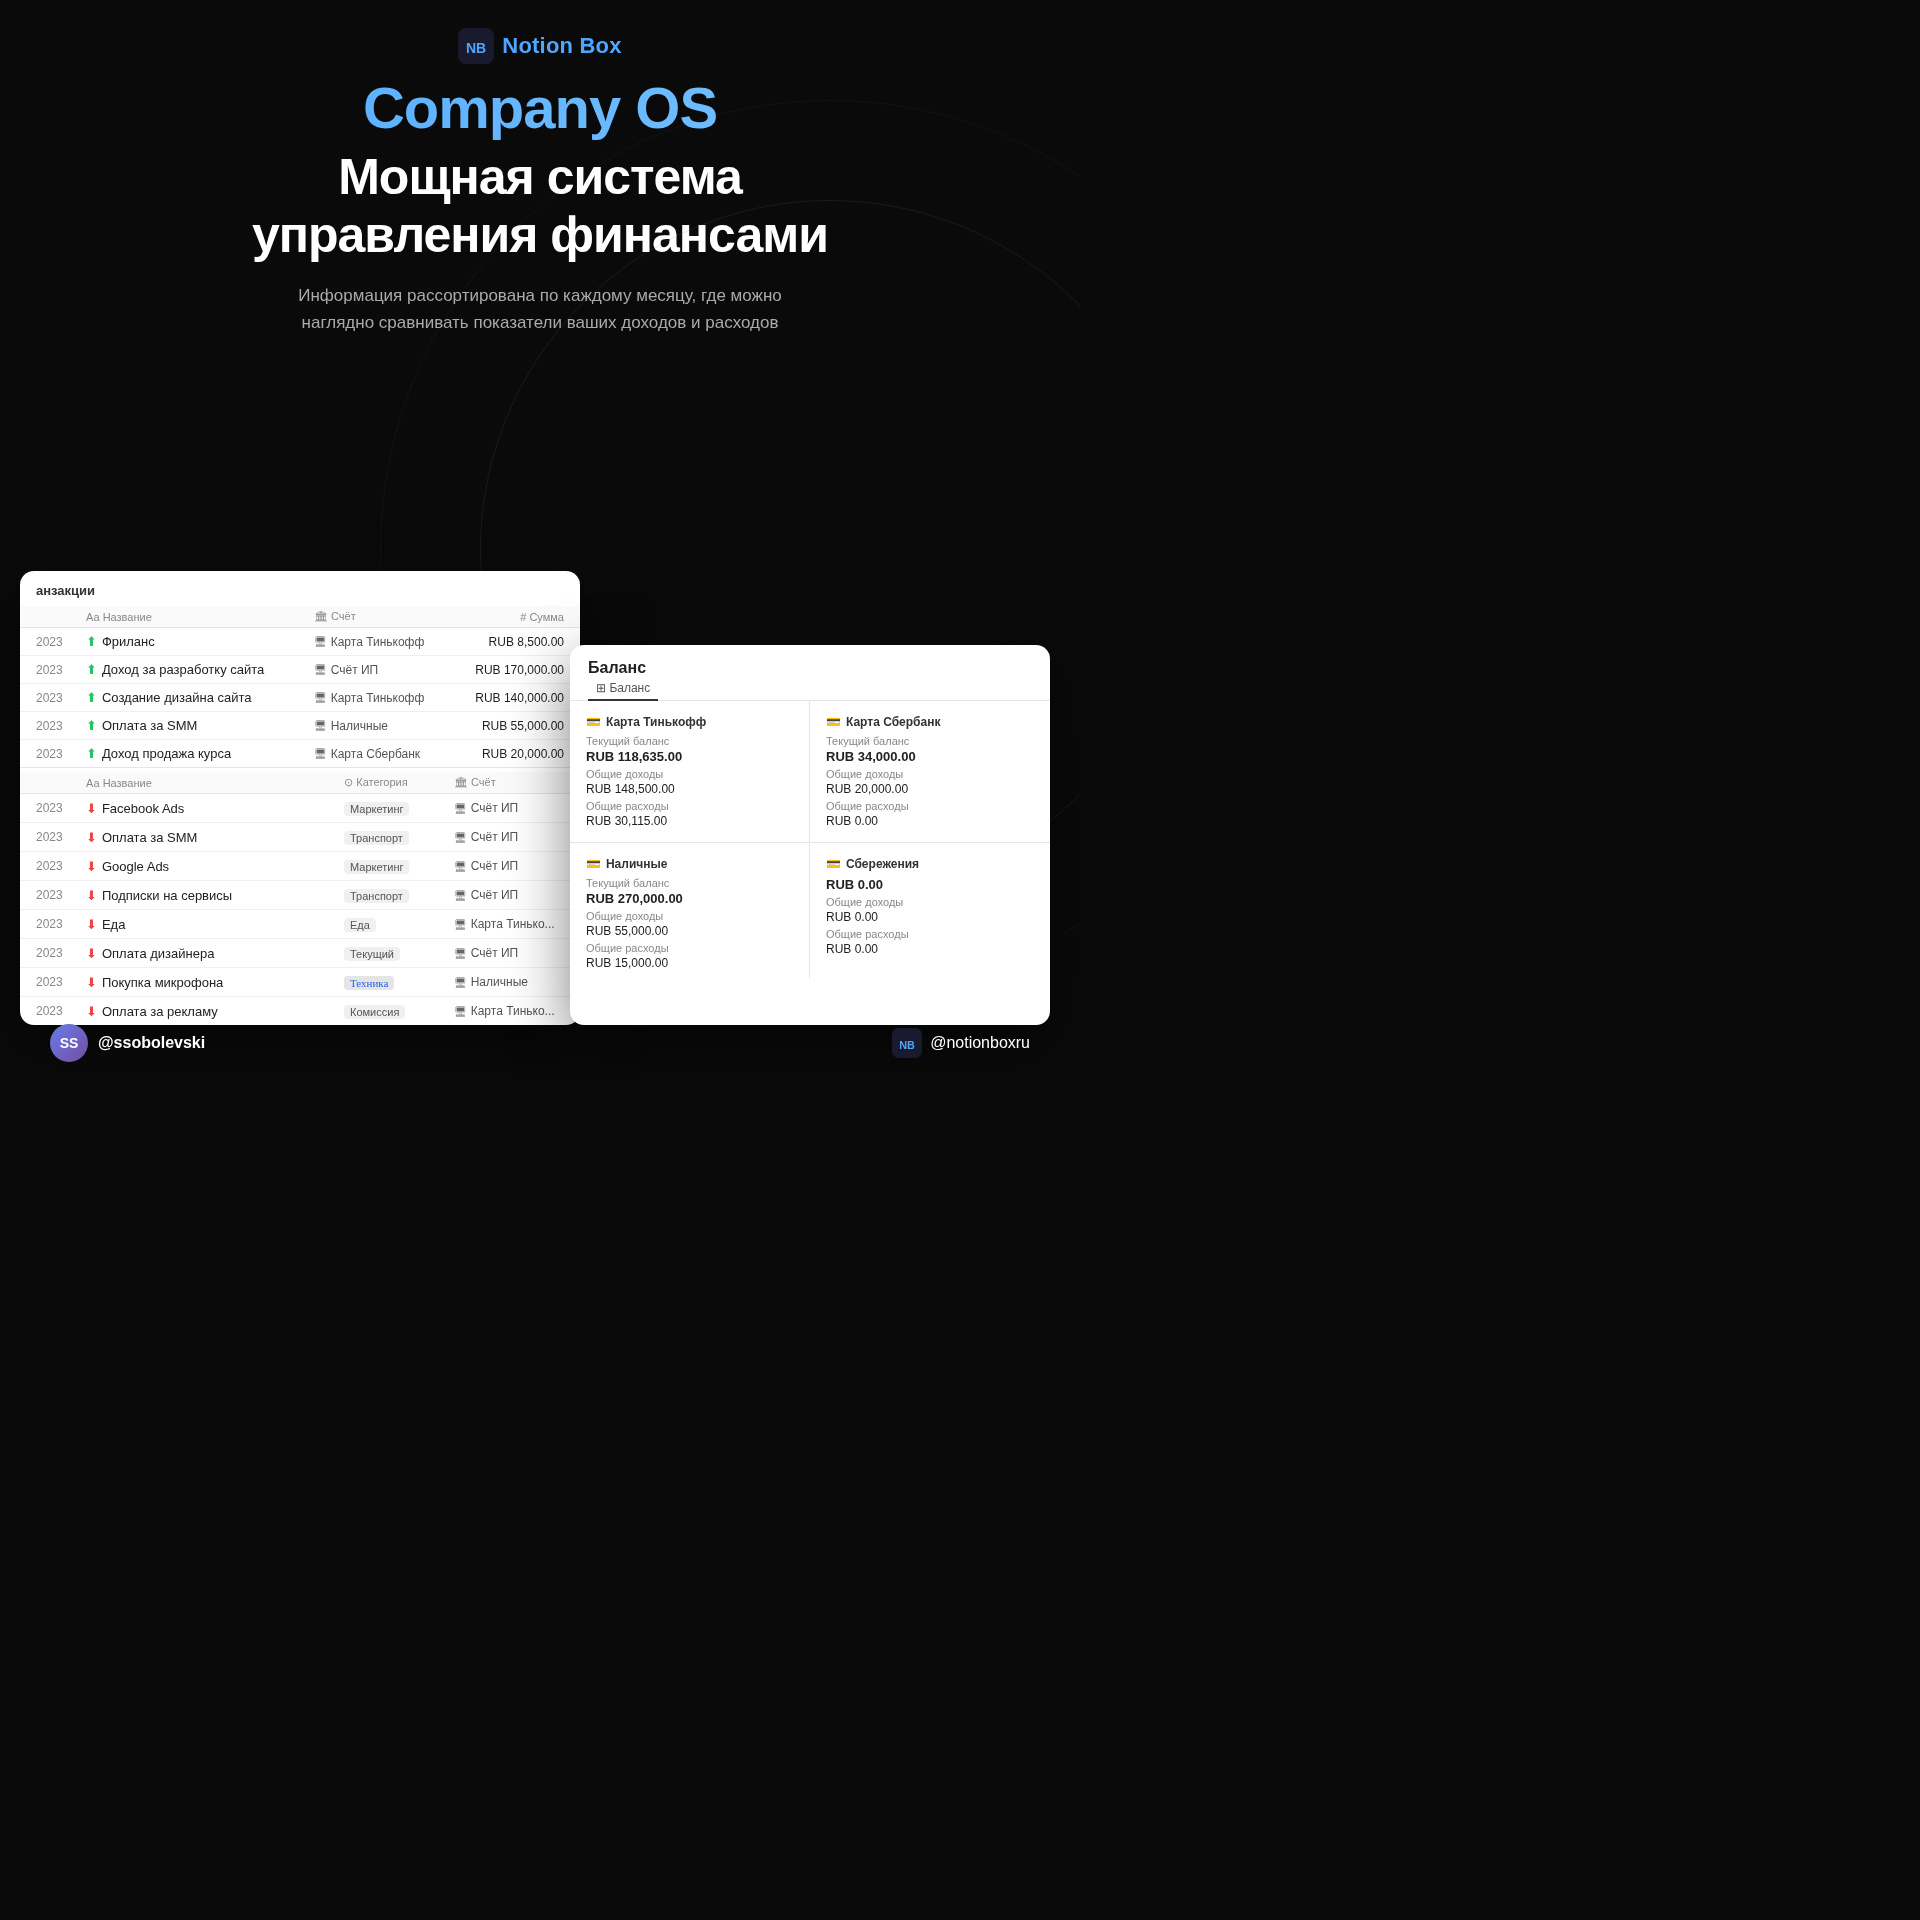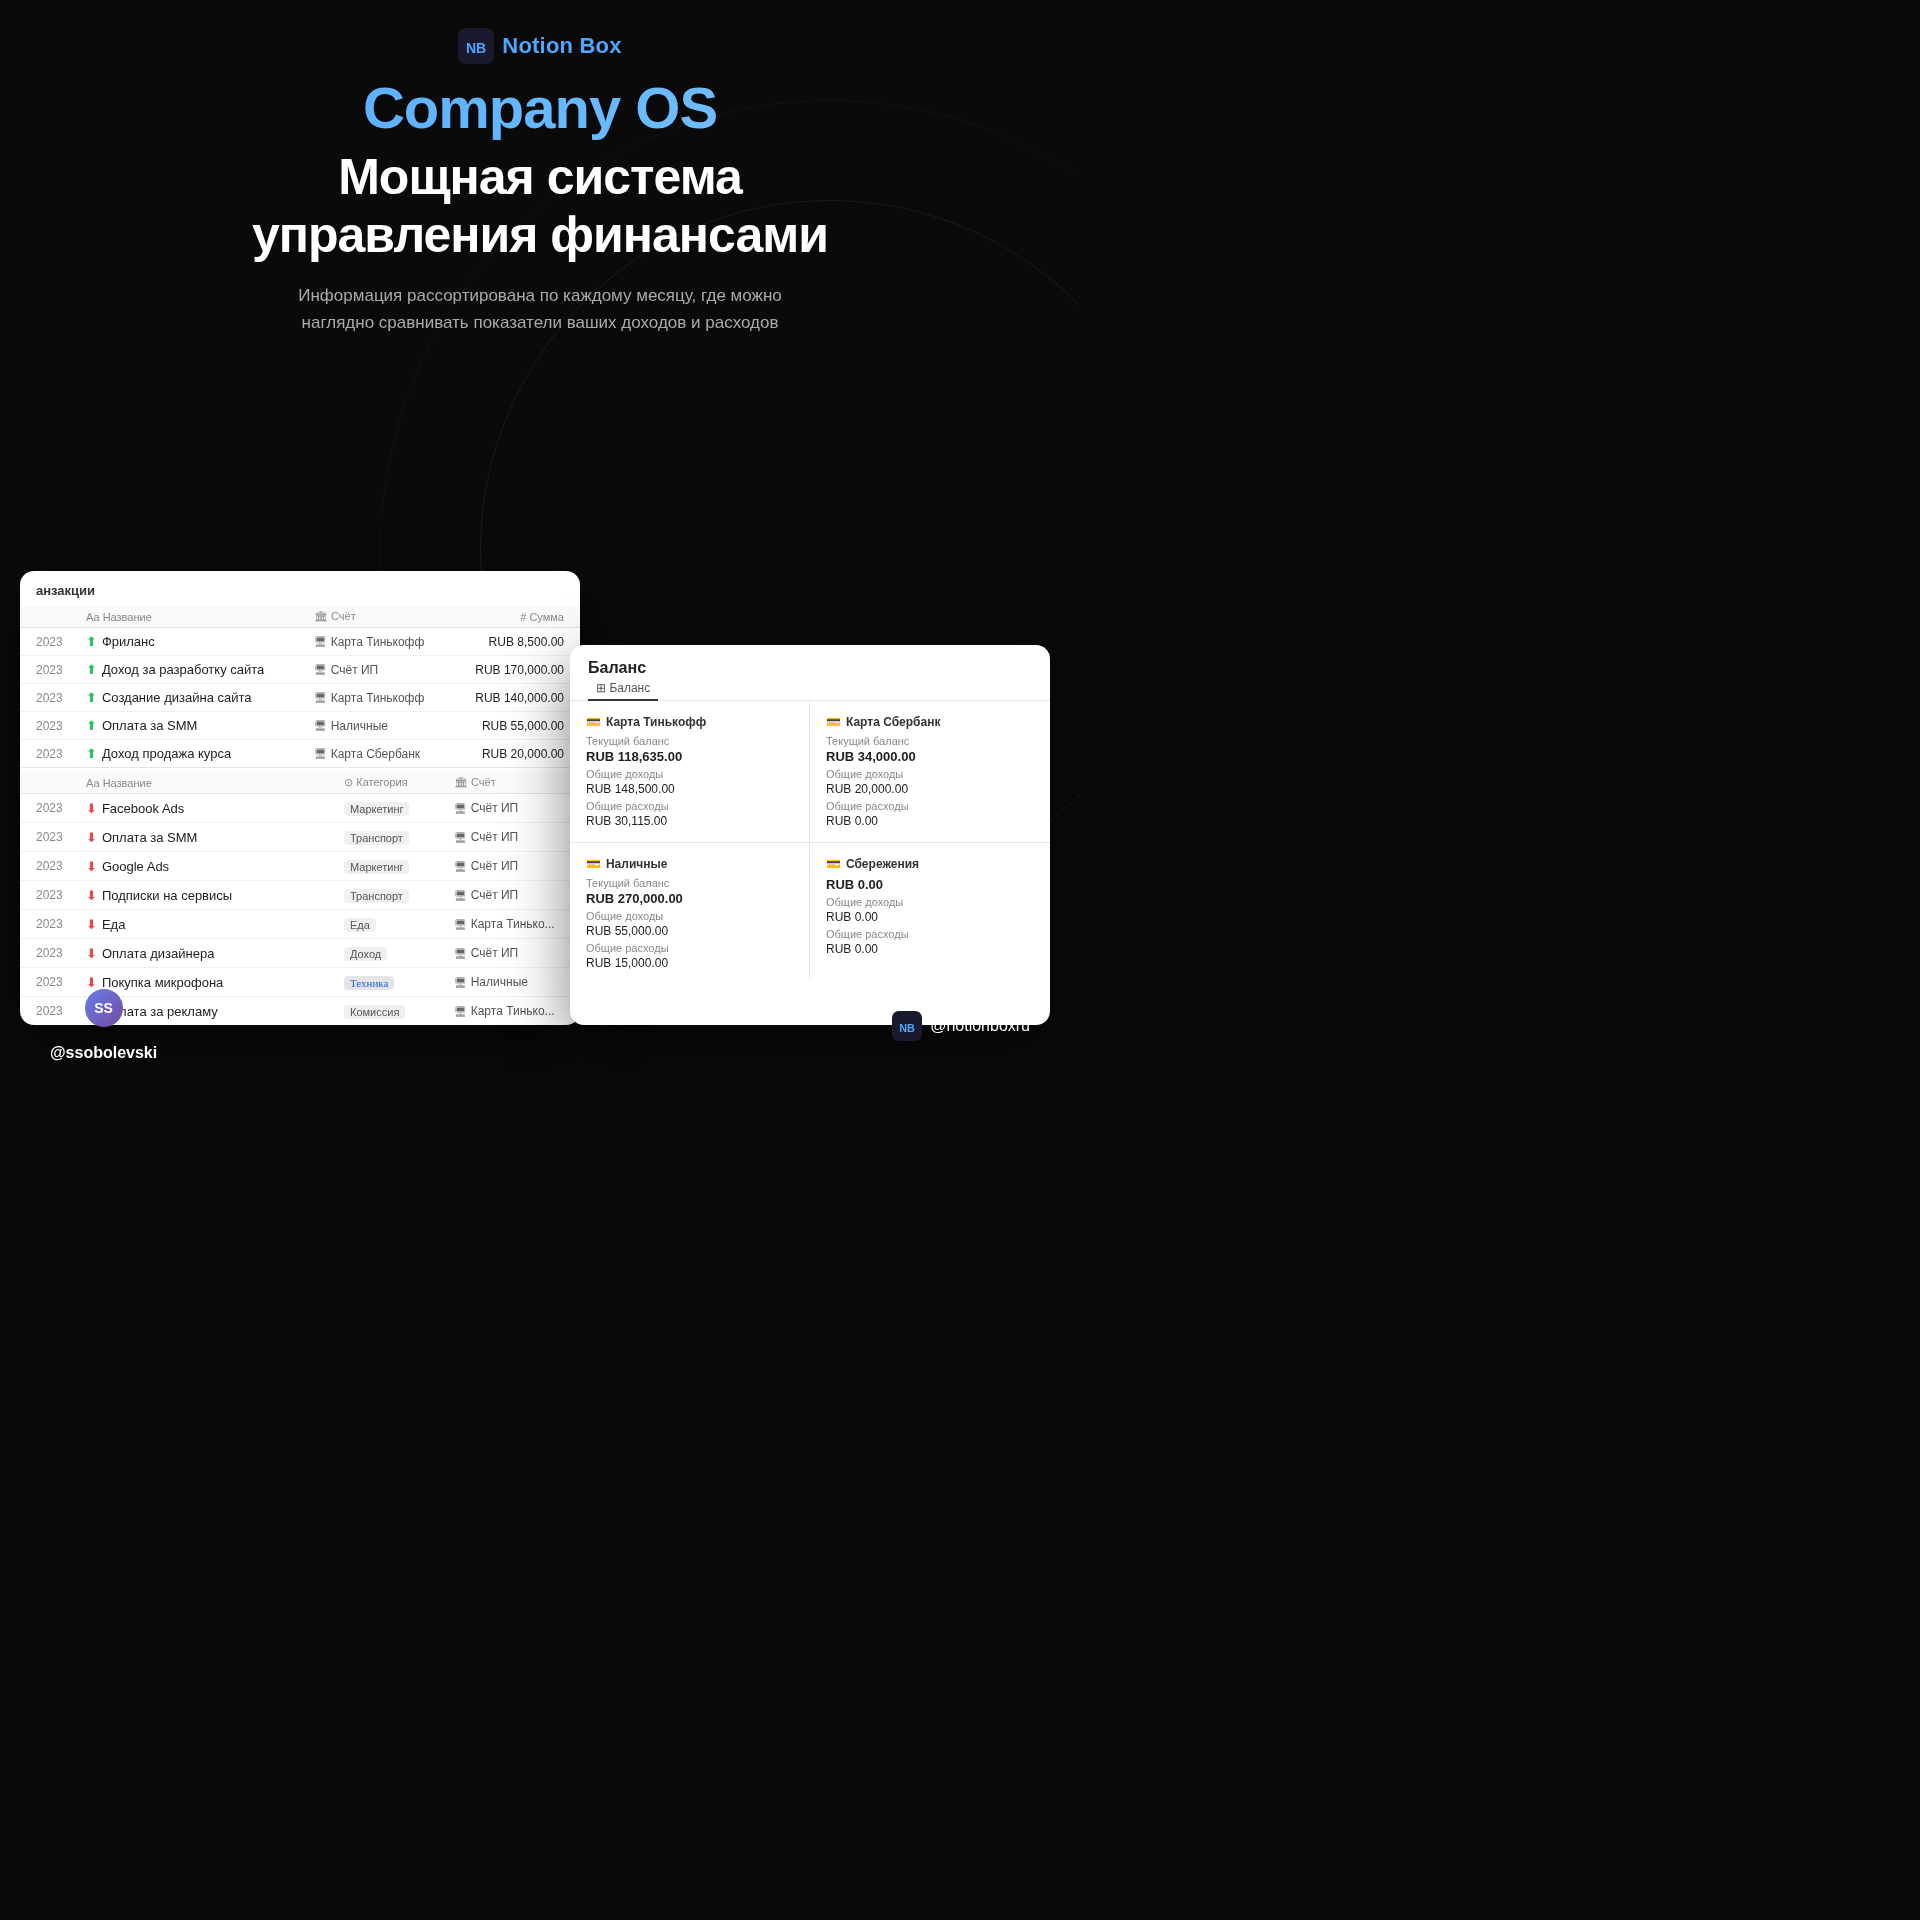--- a/index.html
+++ b/index.html
@@ -473,7 +473,7 @@
       <div class="table-row2">
         <div class="row-year">2023</div>
         <div class="row-name"><span class="expense-icon">⬇</span> Оплата дизайнера</div>
-        <div><span class="category-badge">Доход</span></div>
+        <div><span class="category-badge">Текущий</span></div>
         <div class="row-account"><span class="account-icon">🖥</span> Счёт ИП</div>
       </div>
       <div class="table-row2">

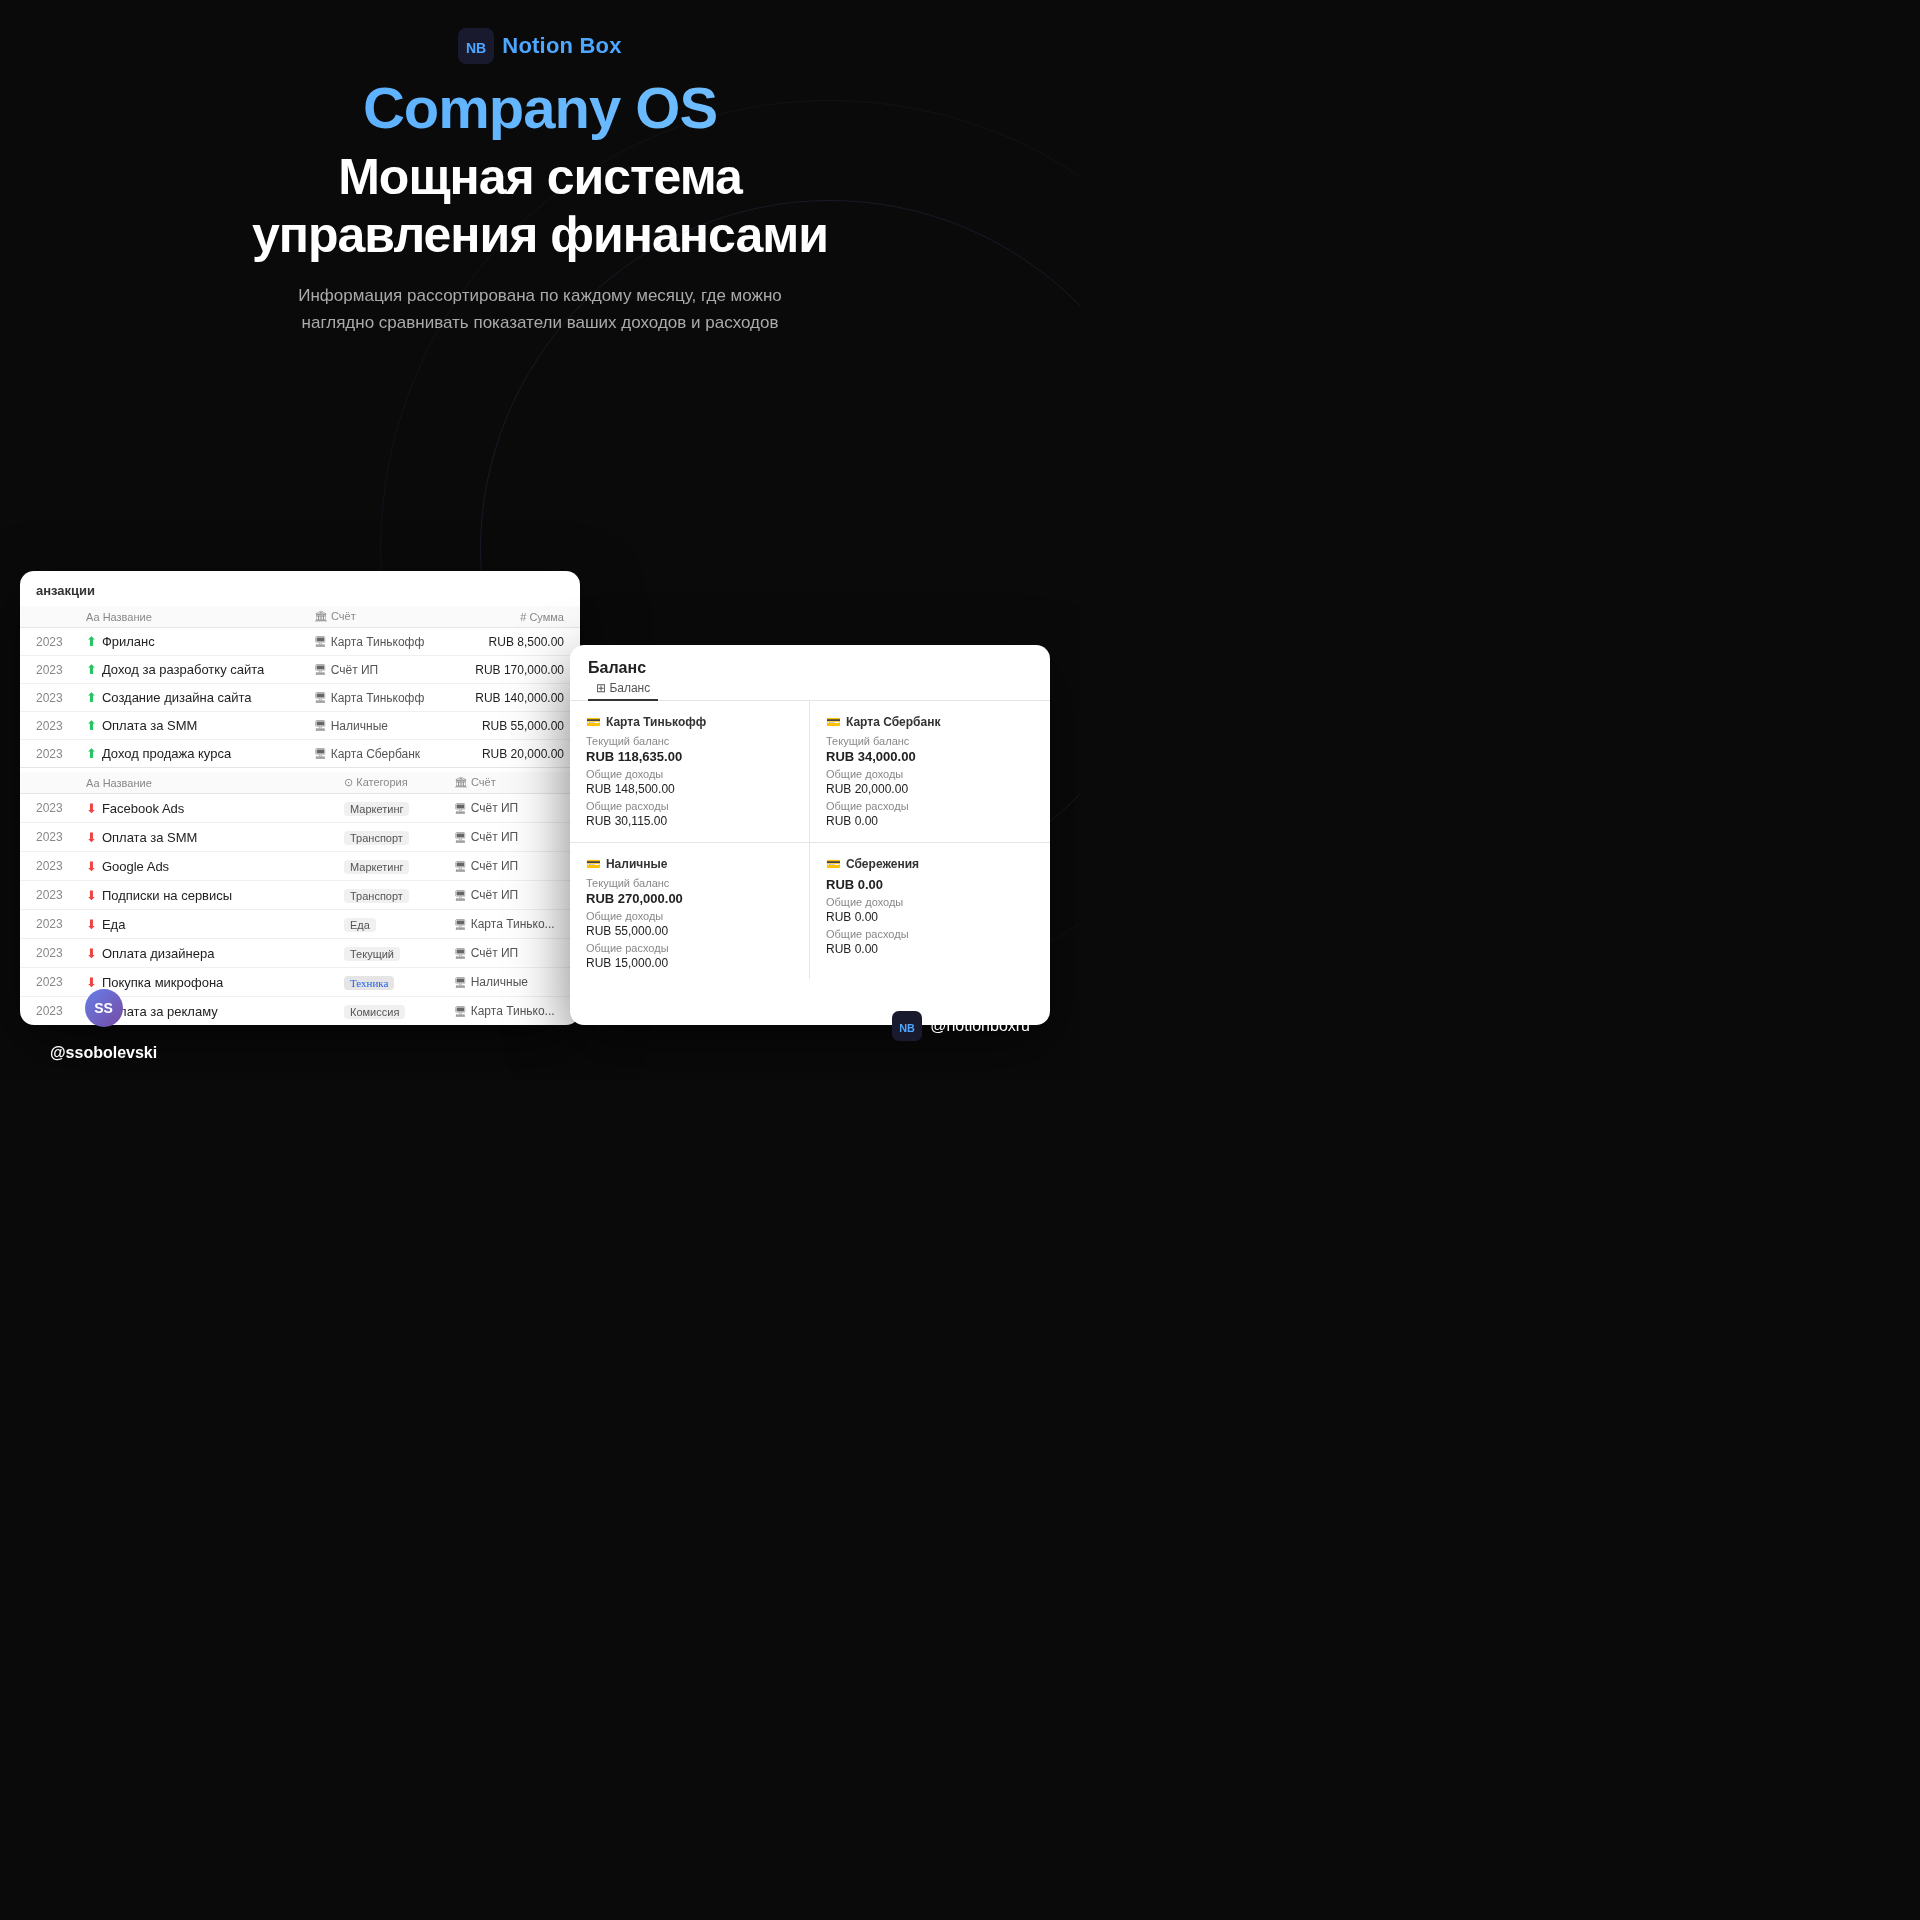--- a/index.html
+++ b/index.html
@@ -311,8 +311,7 @@
     .footer-left {
       display: flex;
       align-items: center;
-      gap: 17px;
-      flex-direction: column;
+      gap: 10px;
     }
     .avatar {
       width: 38px;

